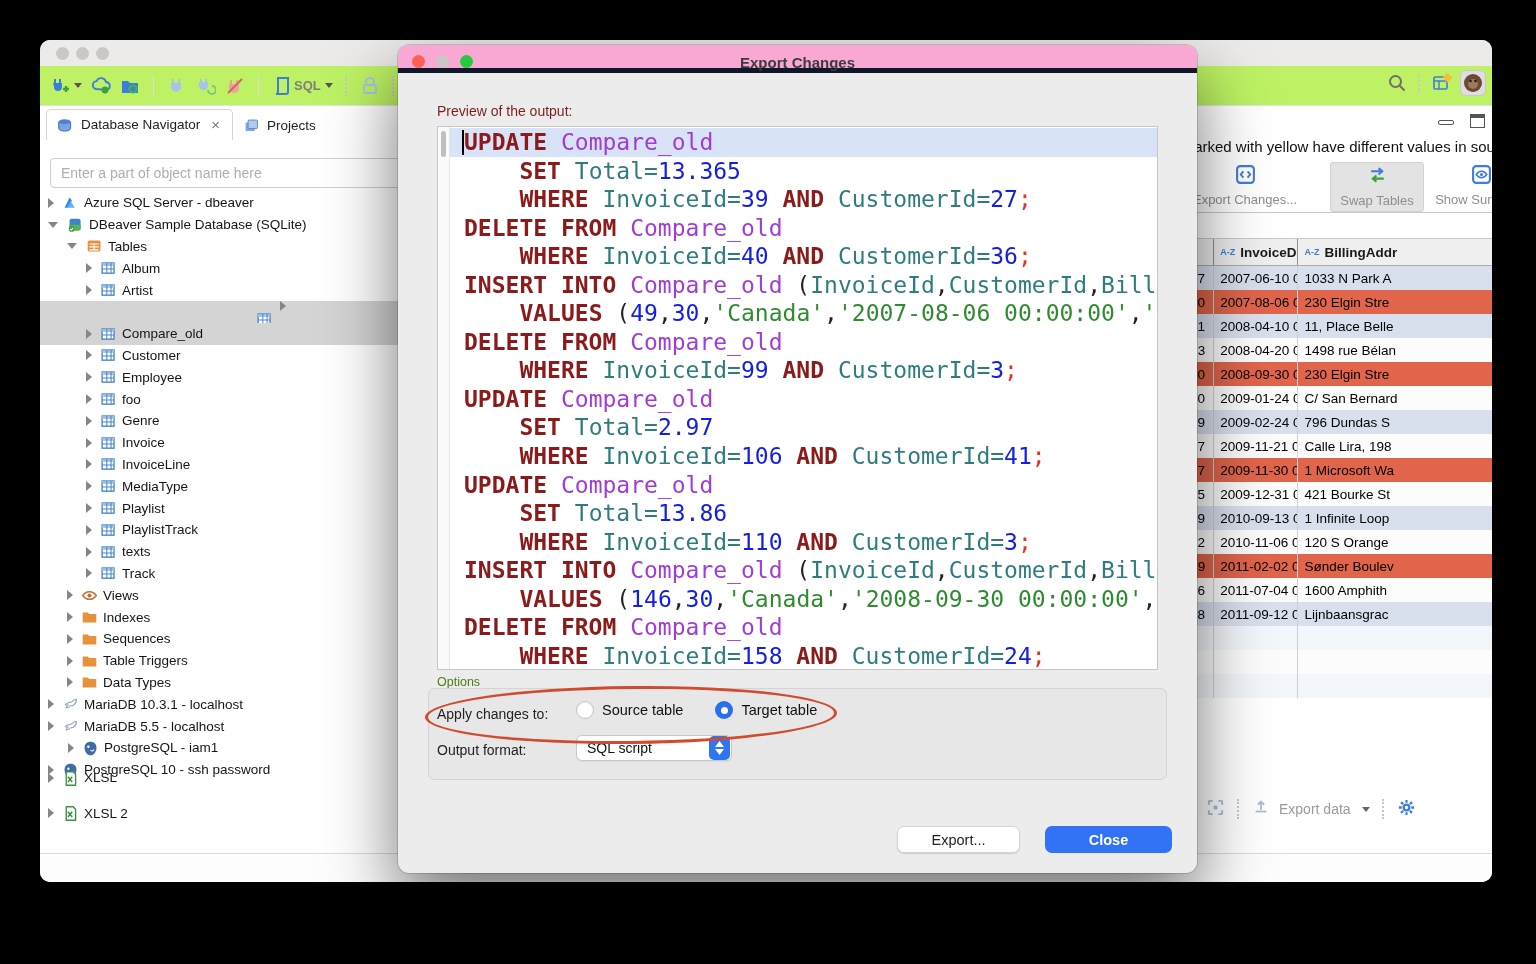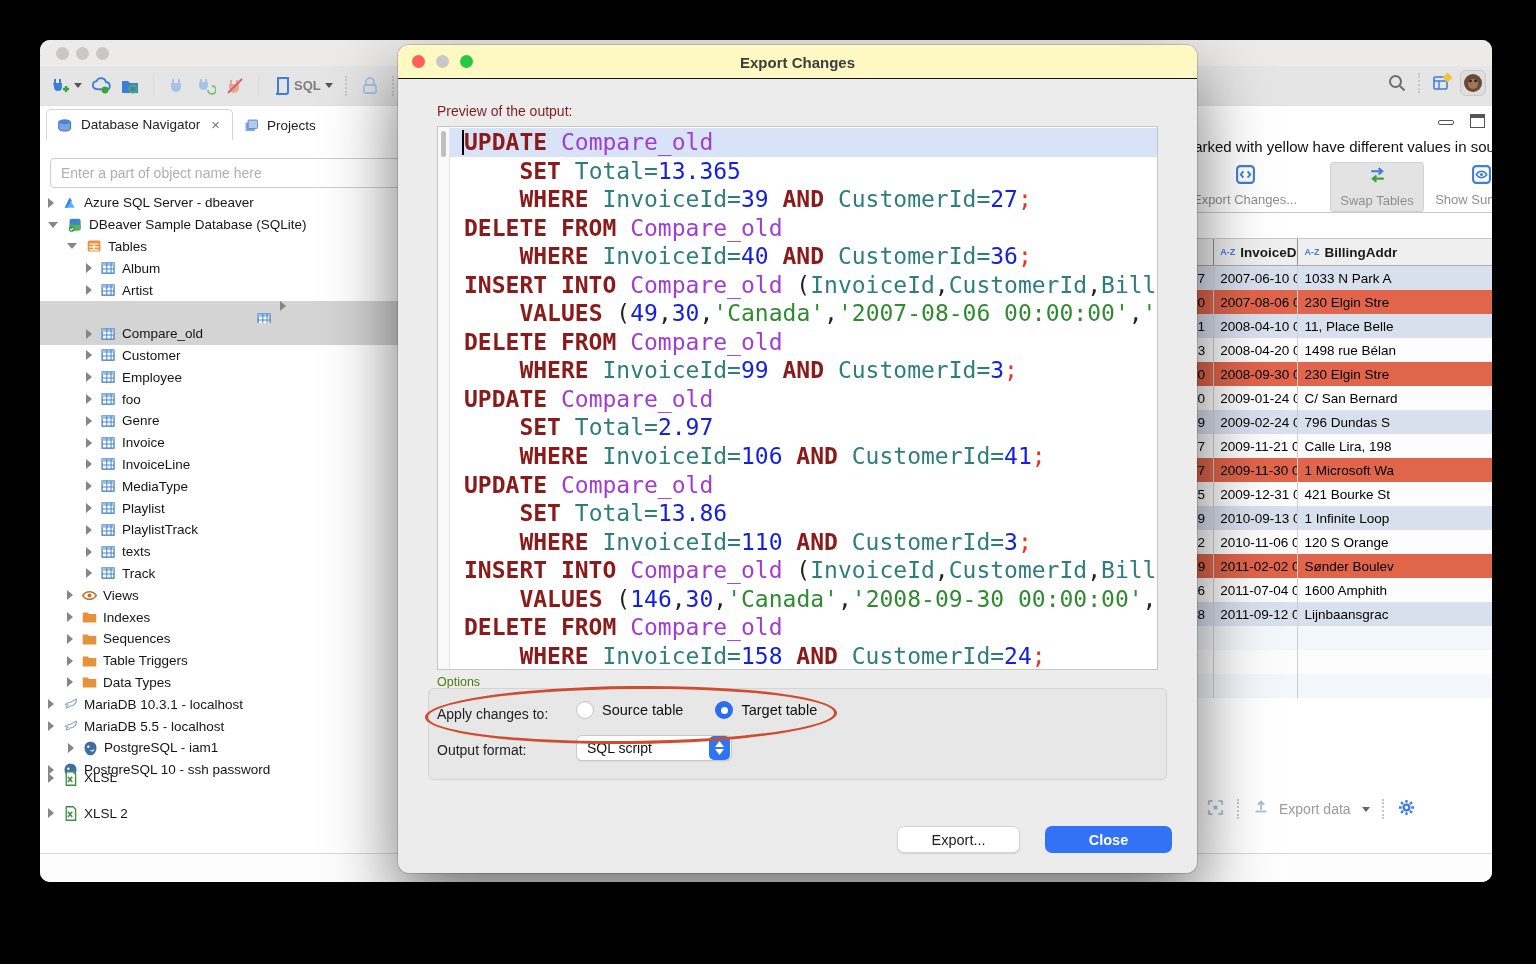--- a/index.html
+++ b/index.html
@@ -69,7 +69,7 @@
   
   #dialog { left:398px; top:45px; width:799px; height:828px; background:#ECECEC; border-radius:11px;
             box-shadow:0 30px 70px rgba(0,0,0,.55), 0 0 0 1px rgba(0,0,0,.15); z-index:10; overflow:hidden; }
-  #dlg-titlebar { left:0; top:0; width:100%; height:34px; background:#fef9c3; border-bottom:1px solid #0f172a; }
+  #dlg-titlebar { left:0; top:0; width:100%; height:28px; background:#f9a8d4; border-bottom:5px solid #0f172a; }
   #dlg-title { width:100%; text-align:center; top:9px; font-size:15px; font-weight:bold; color:#3C3C3C; }
   .dtl { width:13px; height:13px; border-radius:50%; top:10px; }
   #dlg-preview-label { left:39px; top:58px; font-size:14px; color:#7f1d1d; }

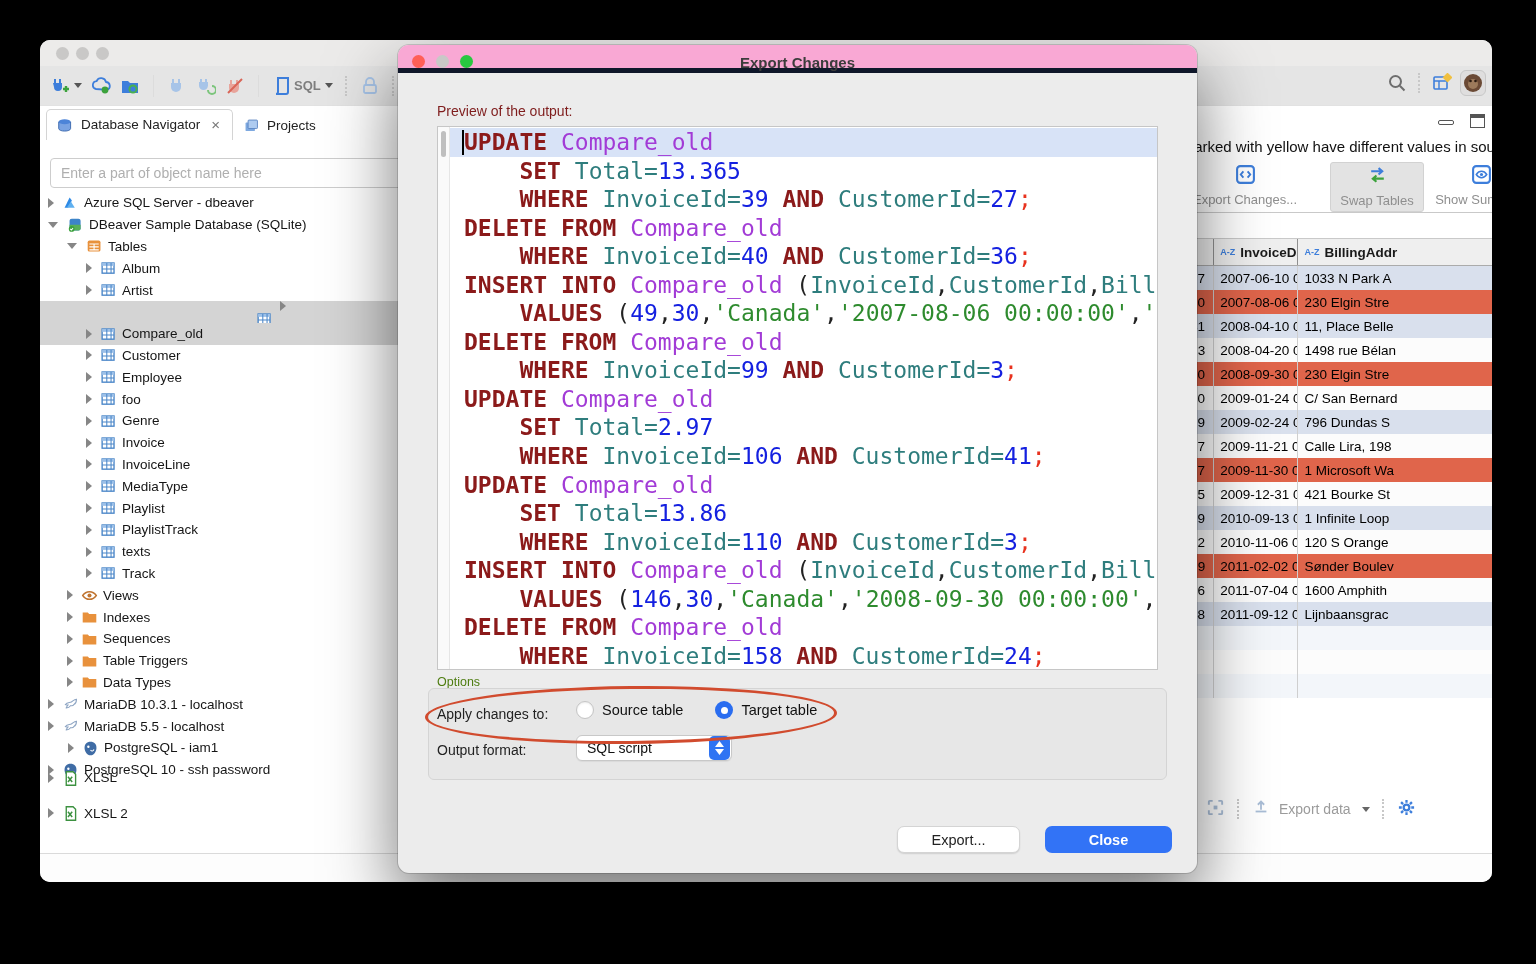--- a/index.html
+++ b/index.html
@@ -12,7 +12,7 @@
                  border-radius:10px; overflow:hidden; box-shadow:0 20px 50px rgba(0,0,0,.6); }
   #titlebar { left:0; top:0; width:100%; height:26px; background:#ECEBEA; }
   .tl { width:13px; height:13px; border-radius:50%; background:#C9C8C7; top:7px; }
-  #toolbar { left:0; top:26px; width:100%; height:40px; background:#e5e5e5; border-bottom:1px solid #E2E2E2;
+  #toolbar { left:0; top:26px; width:100%; height:40px; background:#bef264; border-bottom:1px solid #E2E2E2;
              display:flex; align-items:center; padding-left:10px; gap:9px; }
   .tb-sep { width:0; height:22px; border-left:1px solid #DCDCDC; margin:0 4px; }
   .tb-dots { width:3px; height:20px; border-left:2px dotted #C8C8C8; margin:0 3px; }

